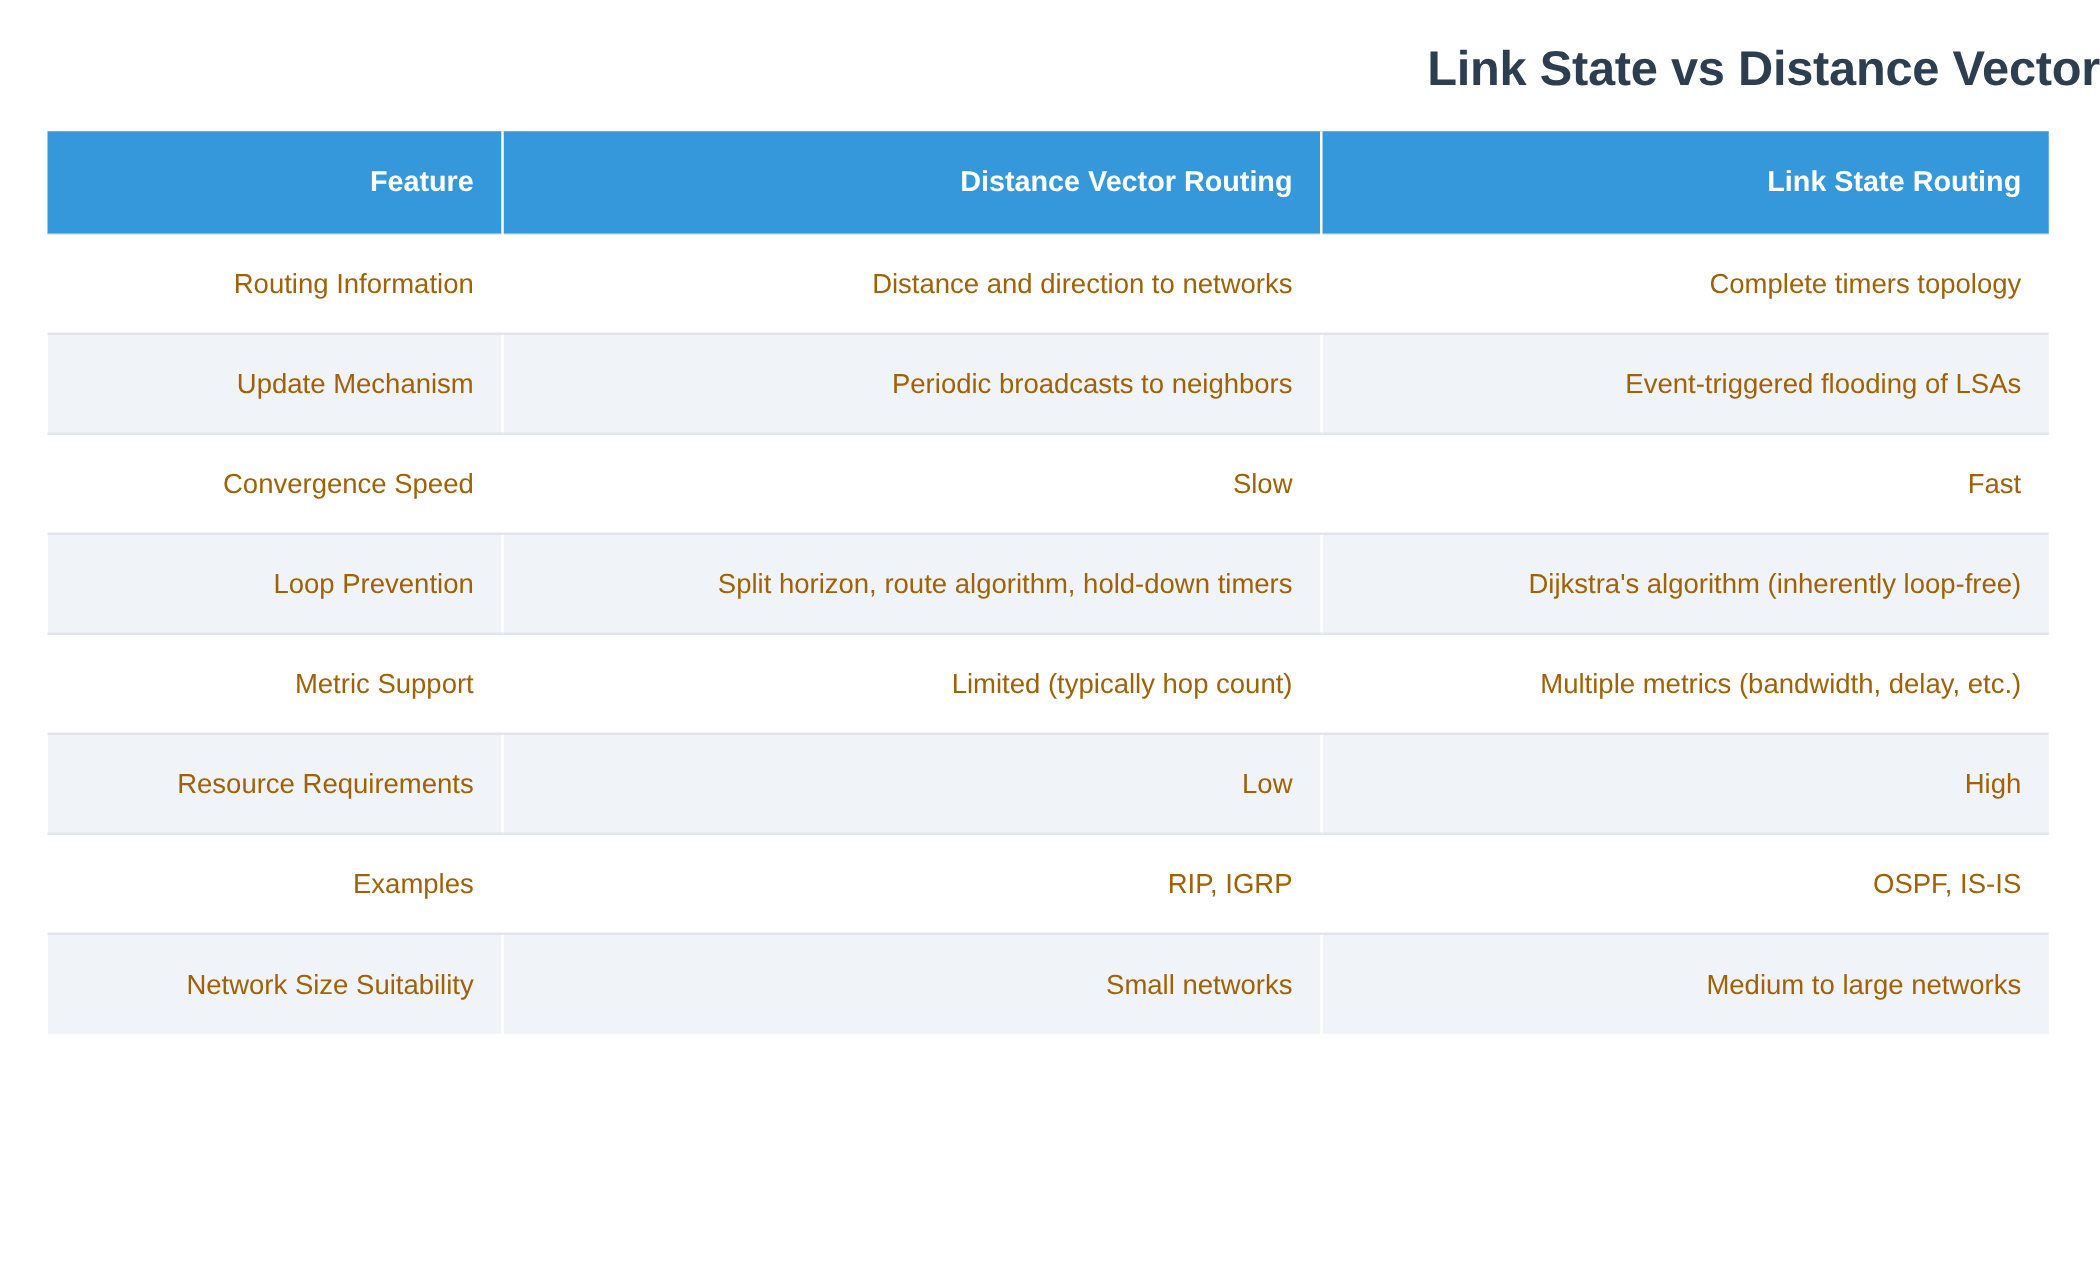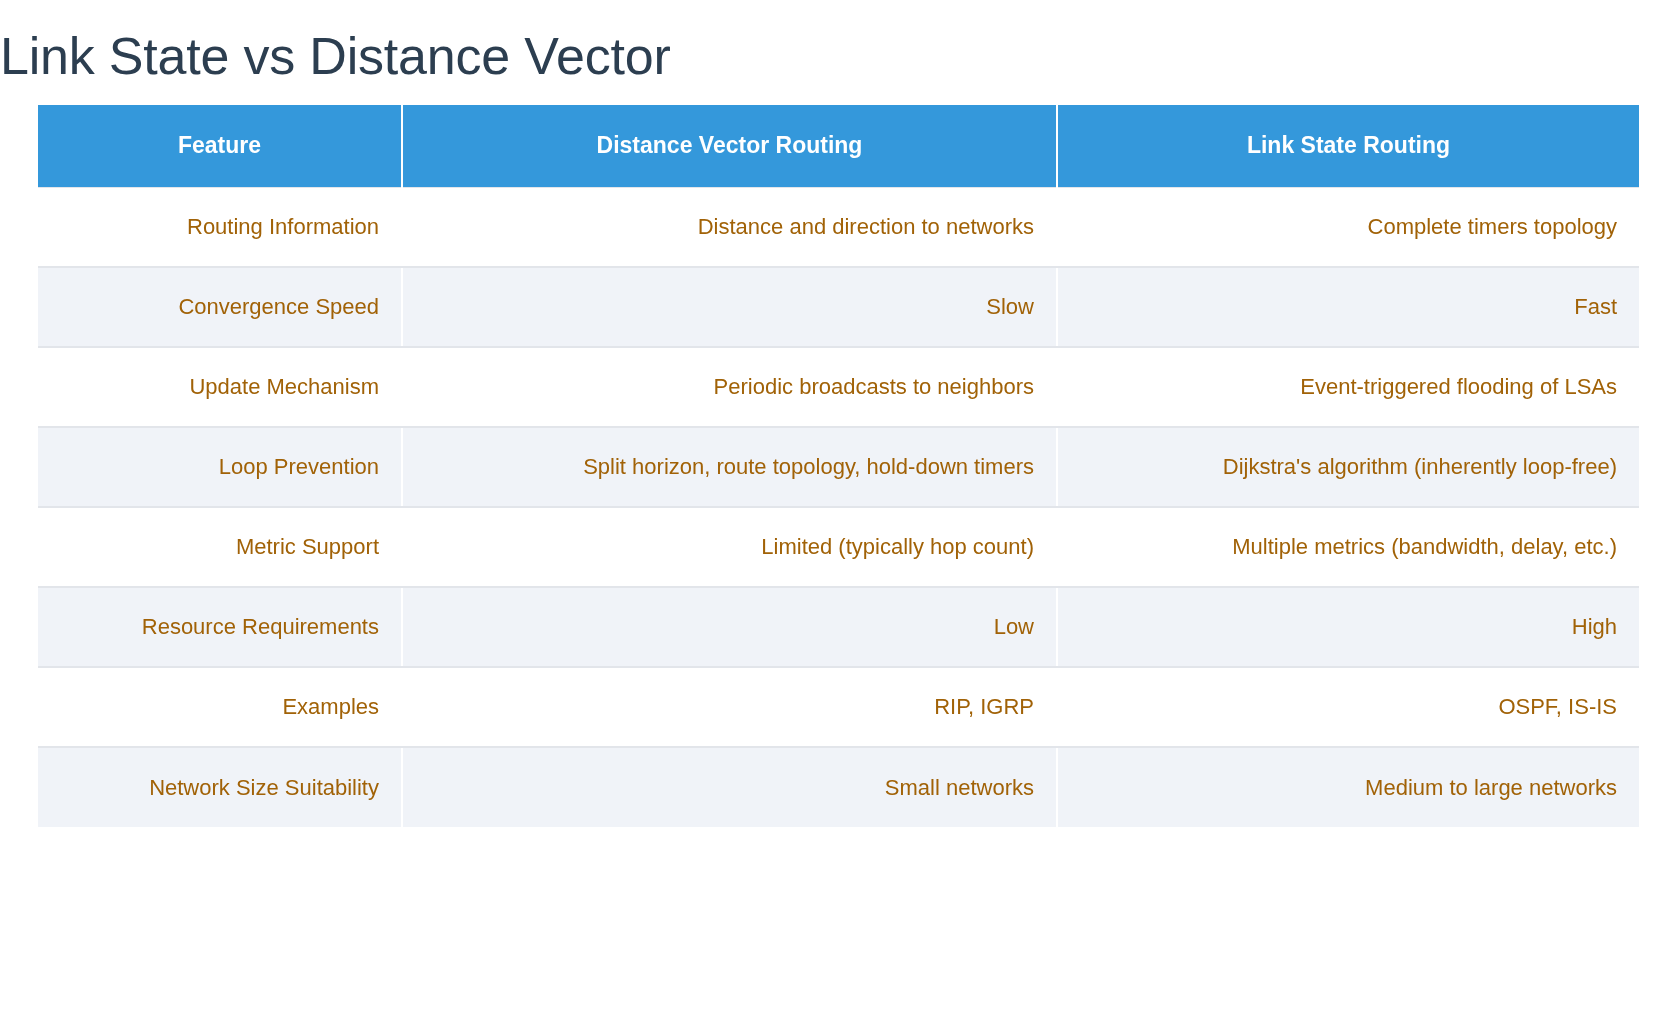--- a/index.html
+++ b/index.html
@@ -25,10 +25,10 @@
   .page-title {
     margin: 0;
     padding: 27px 0 0 0;
-    text-align: left;
+    text-align: right;
     font-family: "Liberation Sans", sans-serif;
-    font-size: 52px;
-    font-weight: normal;
+    font-size: 39px;
+    font-weight: bold;
     line-height: 58px;
     color: #2c3e50;
     letter-spacing: -0.2px;

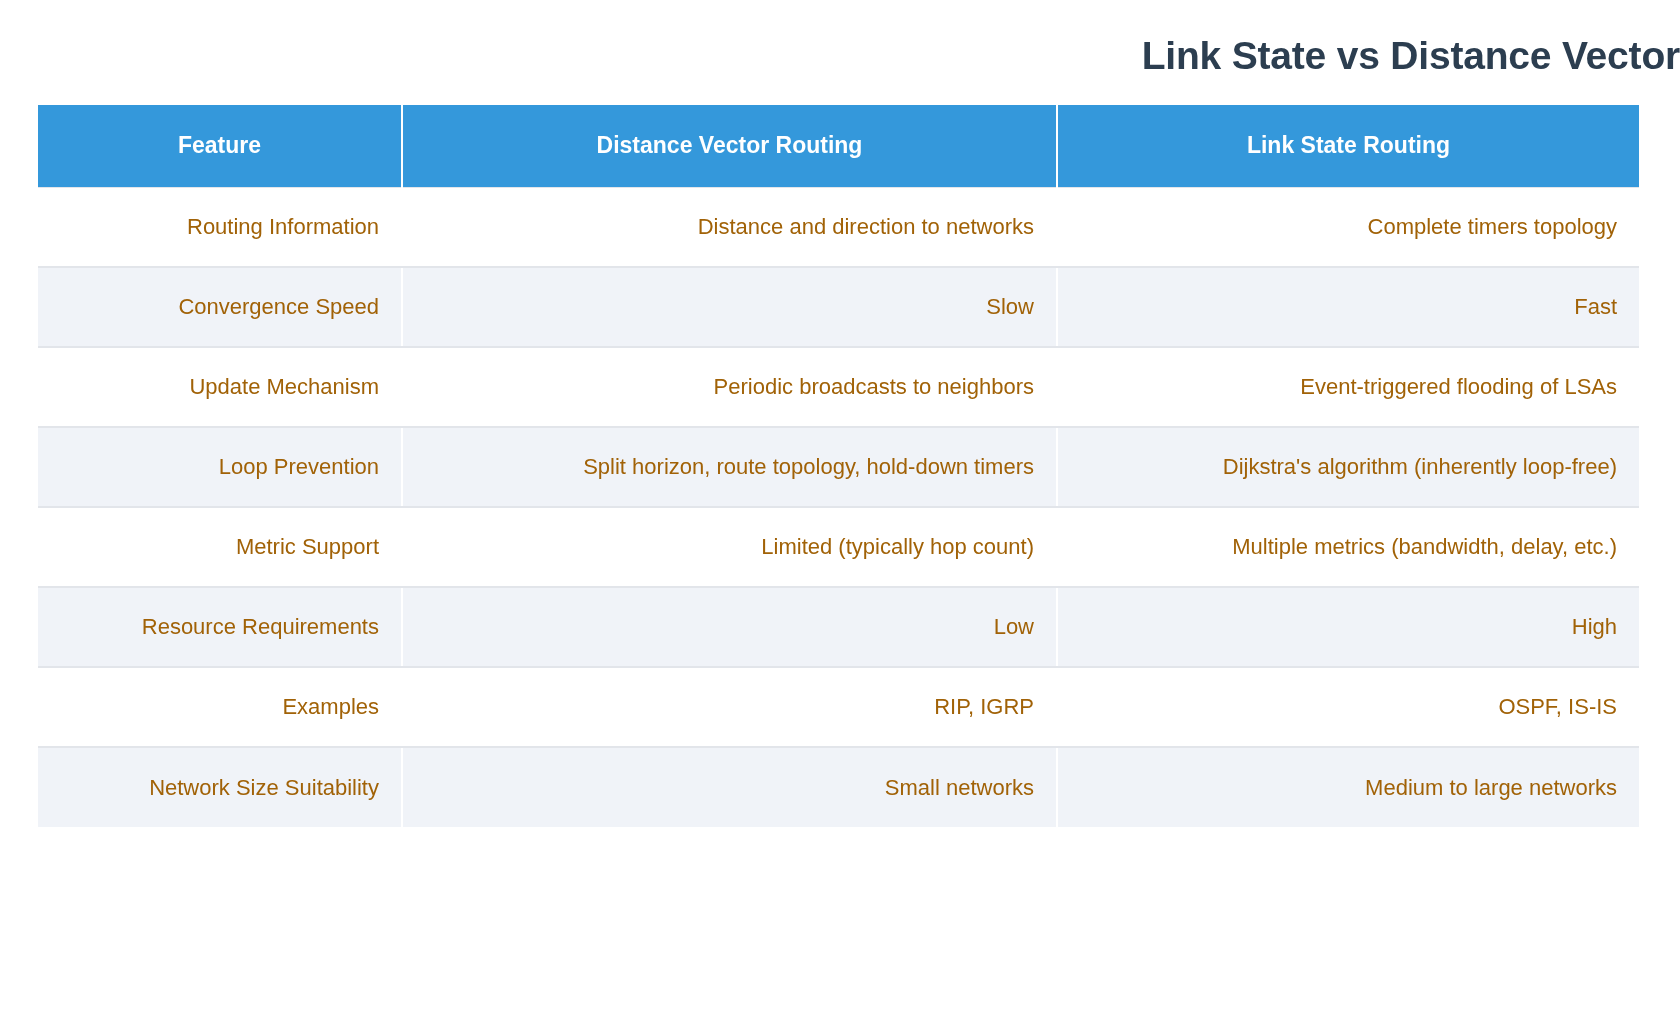--- a/index.html
+++ b/index.html
@@ -54,7 +54,7 @@
     color: #ffffff;
     font-size: 23px;
     font-weight: bold;
-    text-align: center;
+    text-align: right;
     padding: 26px 22px 26px 22px;
     height: 82px;
     box-sizing: border-box;

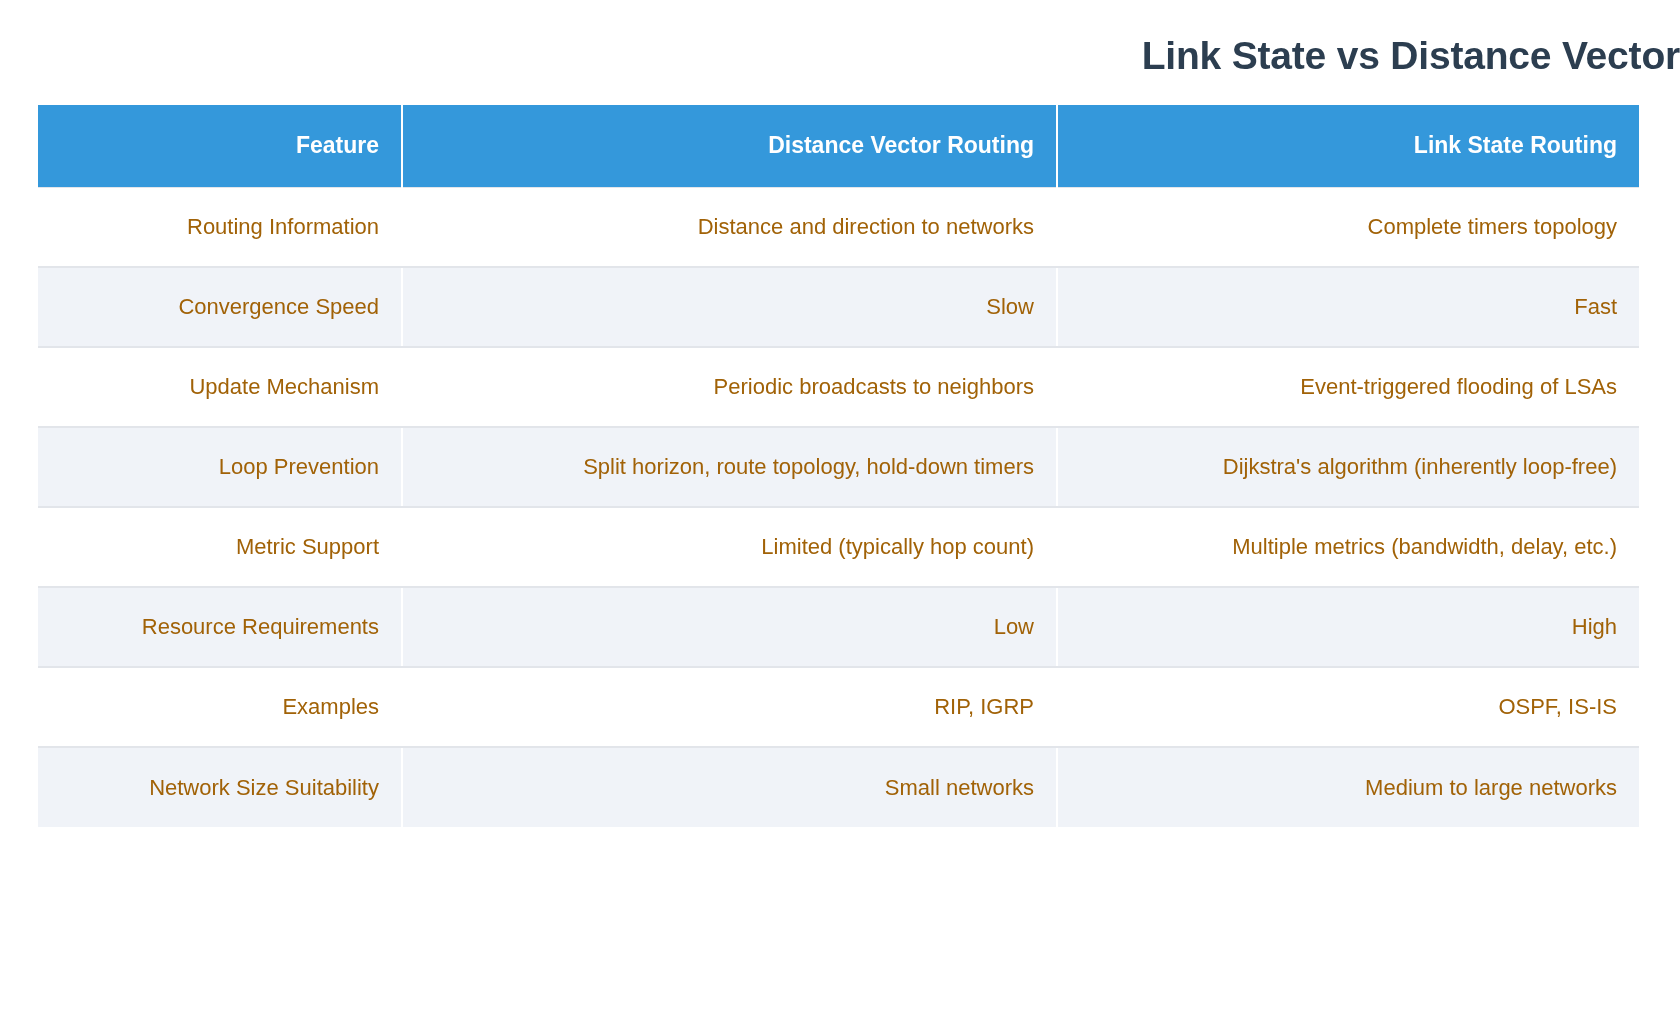--- a/index.html
+++ b/index.html
@@ -120,14 +120,14 @@
           <td>Complete timers topology</td>
         </tr>
         <tr>
+          <td>Update Mechanism</td>
+          <td>Periodic broadcasts to neighbors</td>
+          <td>Event-triggered flooding of LSAs</td>
+        </tr>
+        <tr>
           <td>Convergence Speed</td>
           <td>Slow</td>
           <td>Fast</td>
-        </tr>
-        <tr>
-          <td>Update Mechanism</td>
-          <td>Periodic broadcasts to neighbors</td>
-          <td>Event-triggered flooding of LSAs</td>
         </tr>
         <tr>
           <td>Loop Prevention</td>

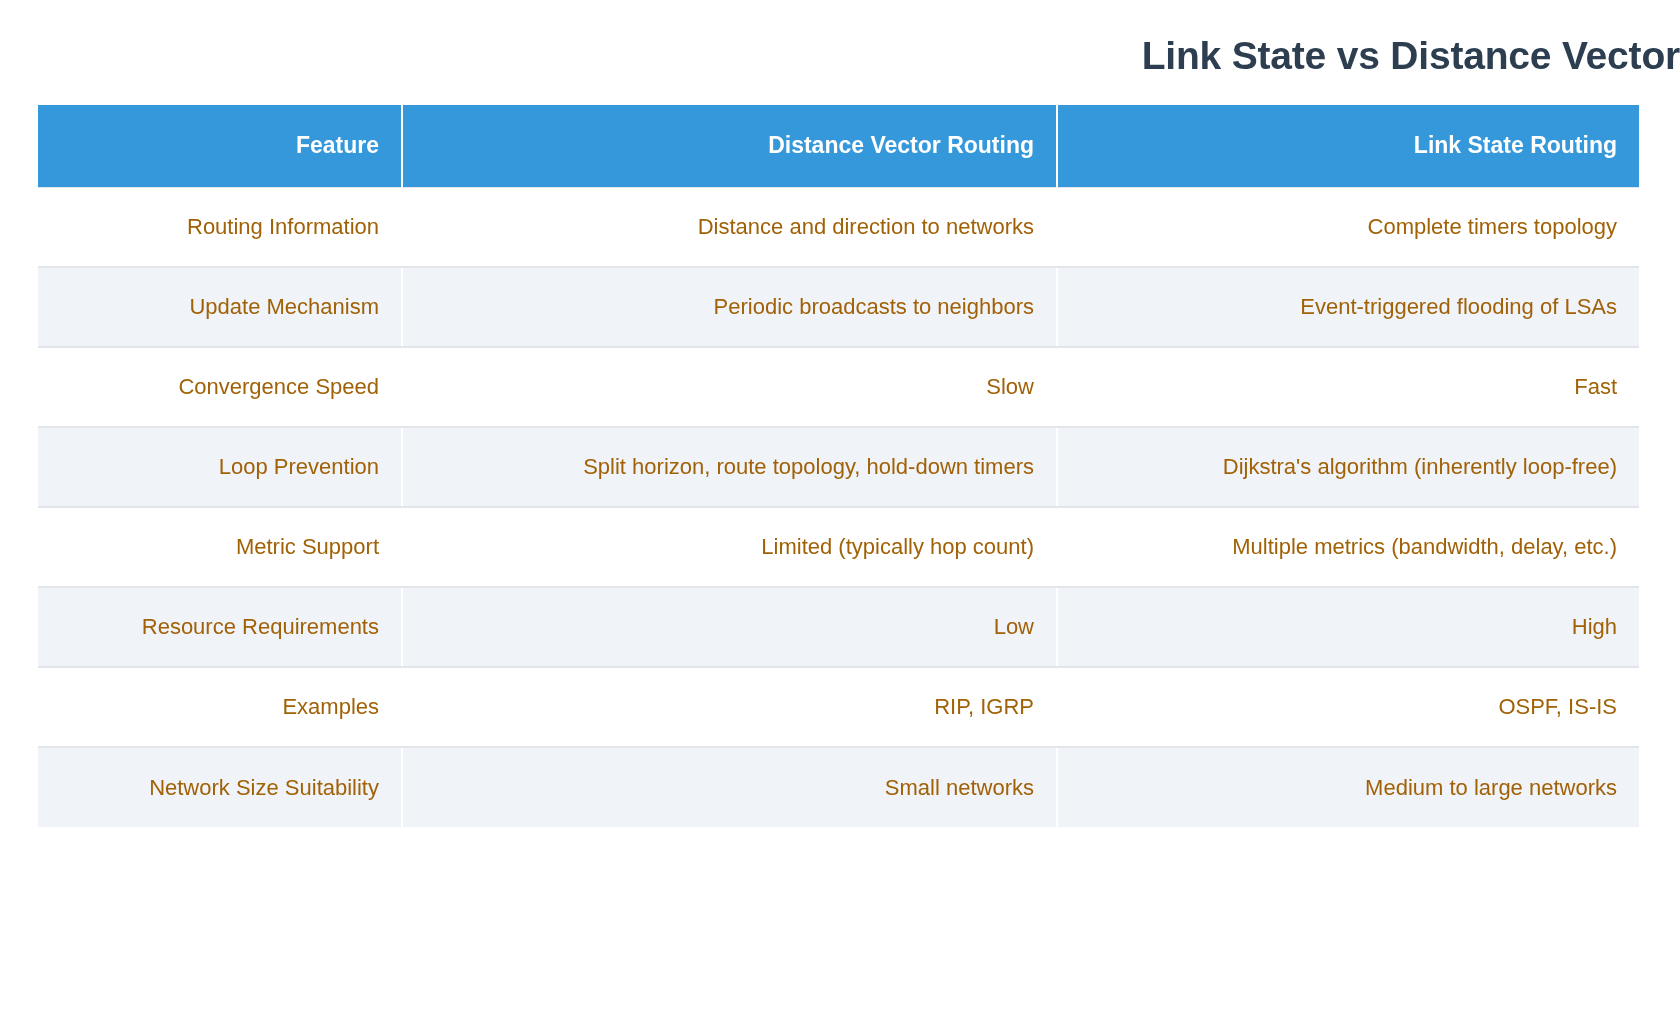--- a/index.html
+++ b/index.html
@@ -131,7 +131,7 @@
         </tr>
         <tr>
           <td>Loop Prevention</td>
-          <td>Split horizon, route topology, hold-down timers</td>
+          <td>Split horizon, route algorithm, hold-down timers</td>
           <td>Dijkstra's algorithm (inherently loop-free)</td>
         </tr>
         <tr>

